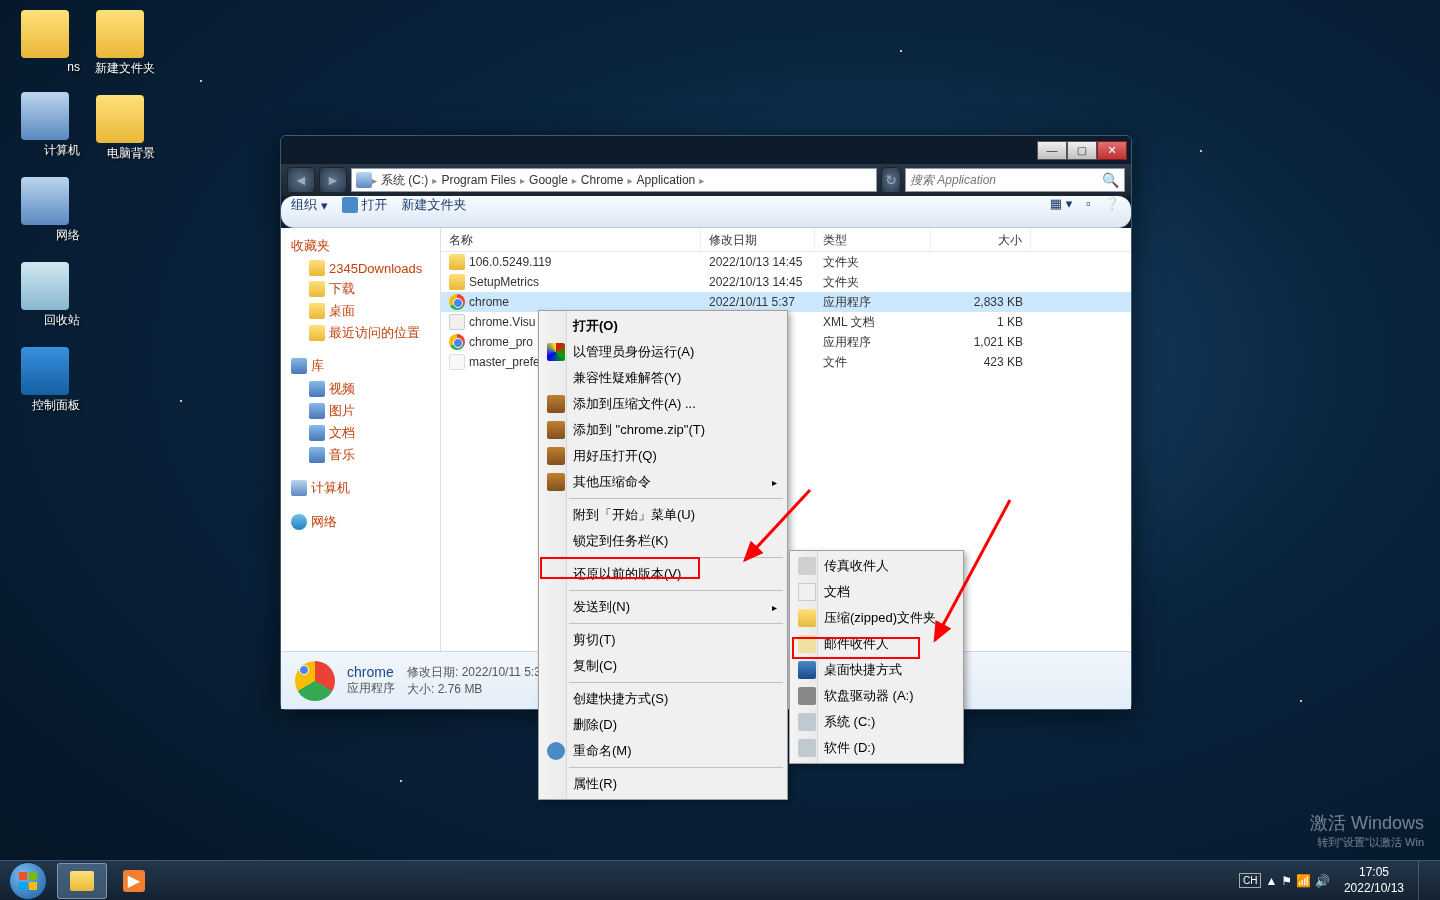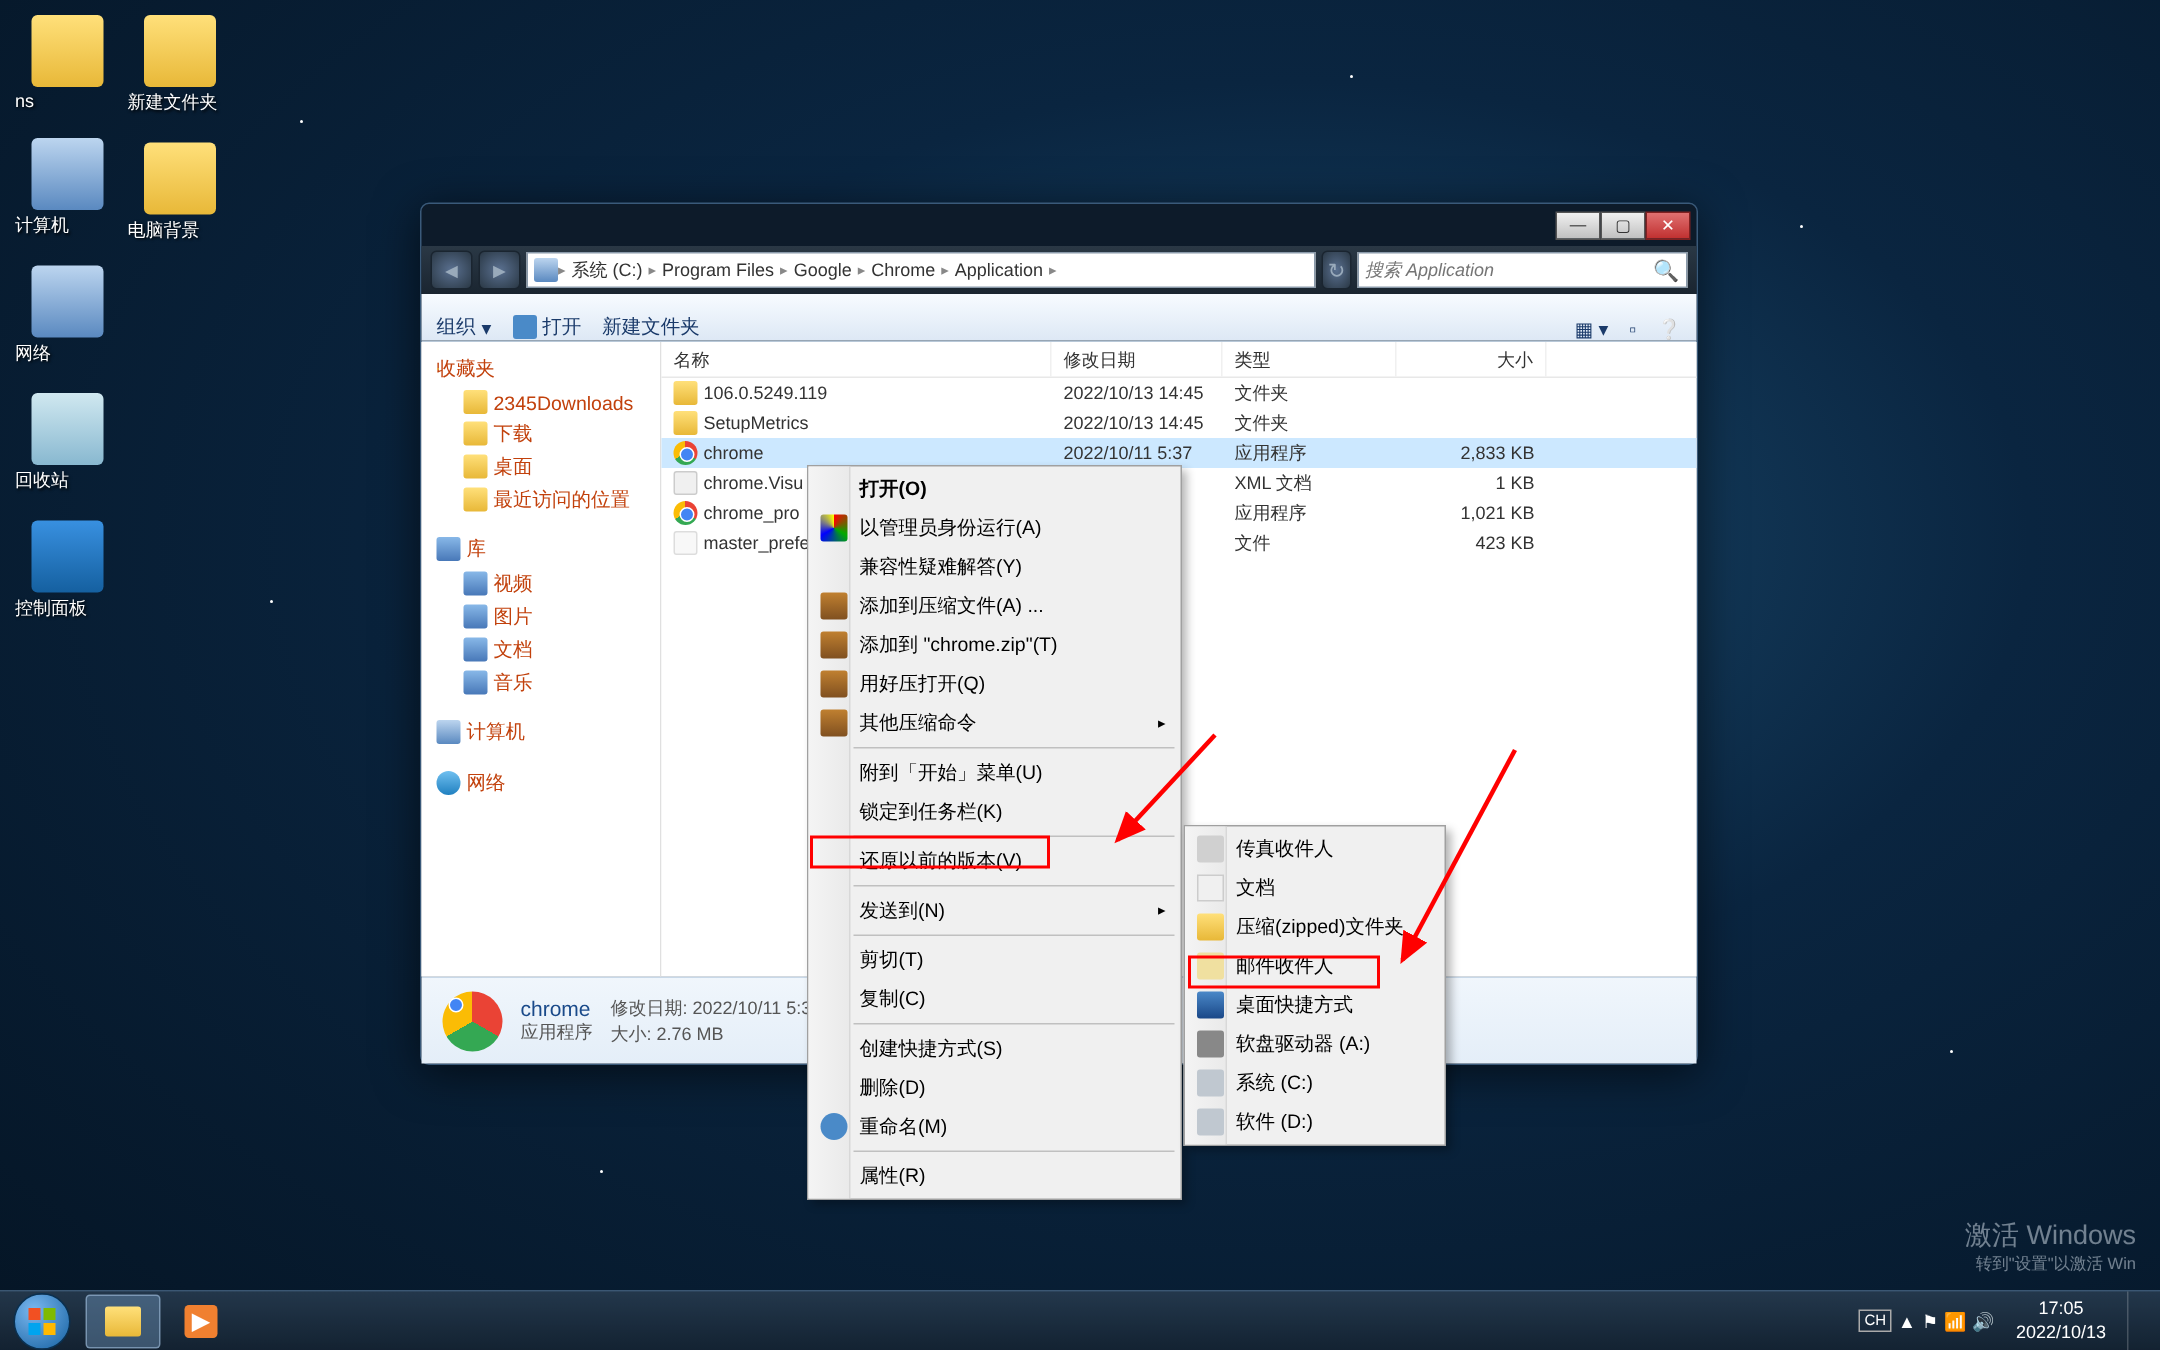--- a/index.html
+++ b/index.html
@@ -6,7 +6,7 @@
 body { width: 1440px; height: 900px; background: radial-gradient(ellipse at 60% 40%, #1a4a6e 0%, #0a2540 40%, #051525 100%); position: relative; overflow: hidden; }
 
 .desktop-icons { position: absolute; top: 10px; left: 10px; }
-.desktop-icon { width: 70px; text-align: left; margin-bottom: 18px; cursor: pointer; }
+.desktop-icon { width: 70px; text-align: right; margin-bottom: 18px; cursor: pointer; }
 .desktop-icon .ico { width: 48px; height: 48px; margin: 0 auto 2px; }
 .desktop-icon .lbl { color: #fff; font-size: 12px; text-shadow: 1px 1px 2px #000; }
 .col2 { position: absolute; top: 10px; left: 85px; }

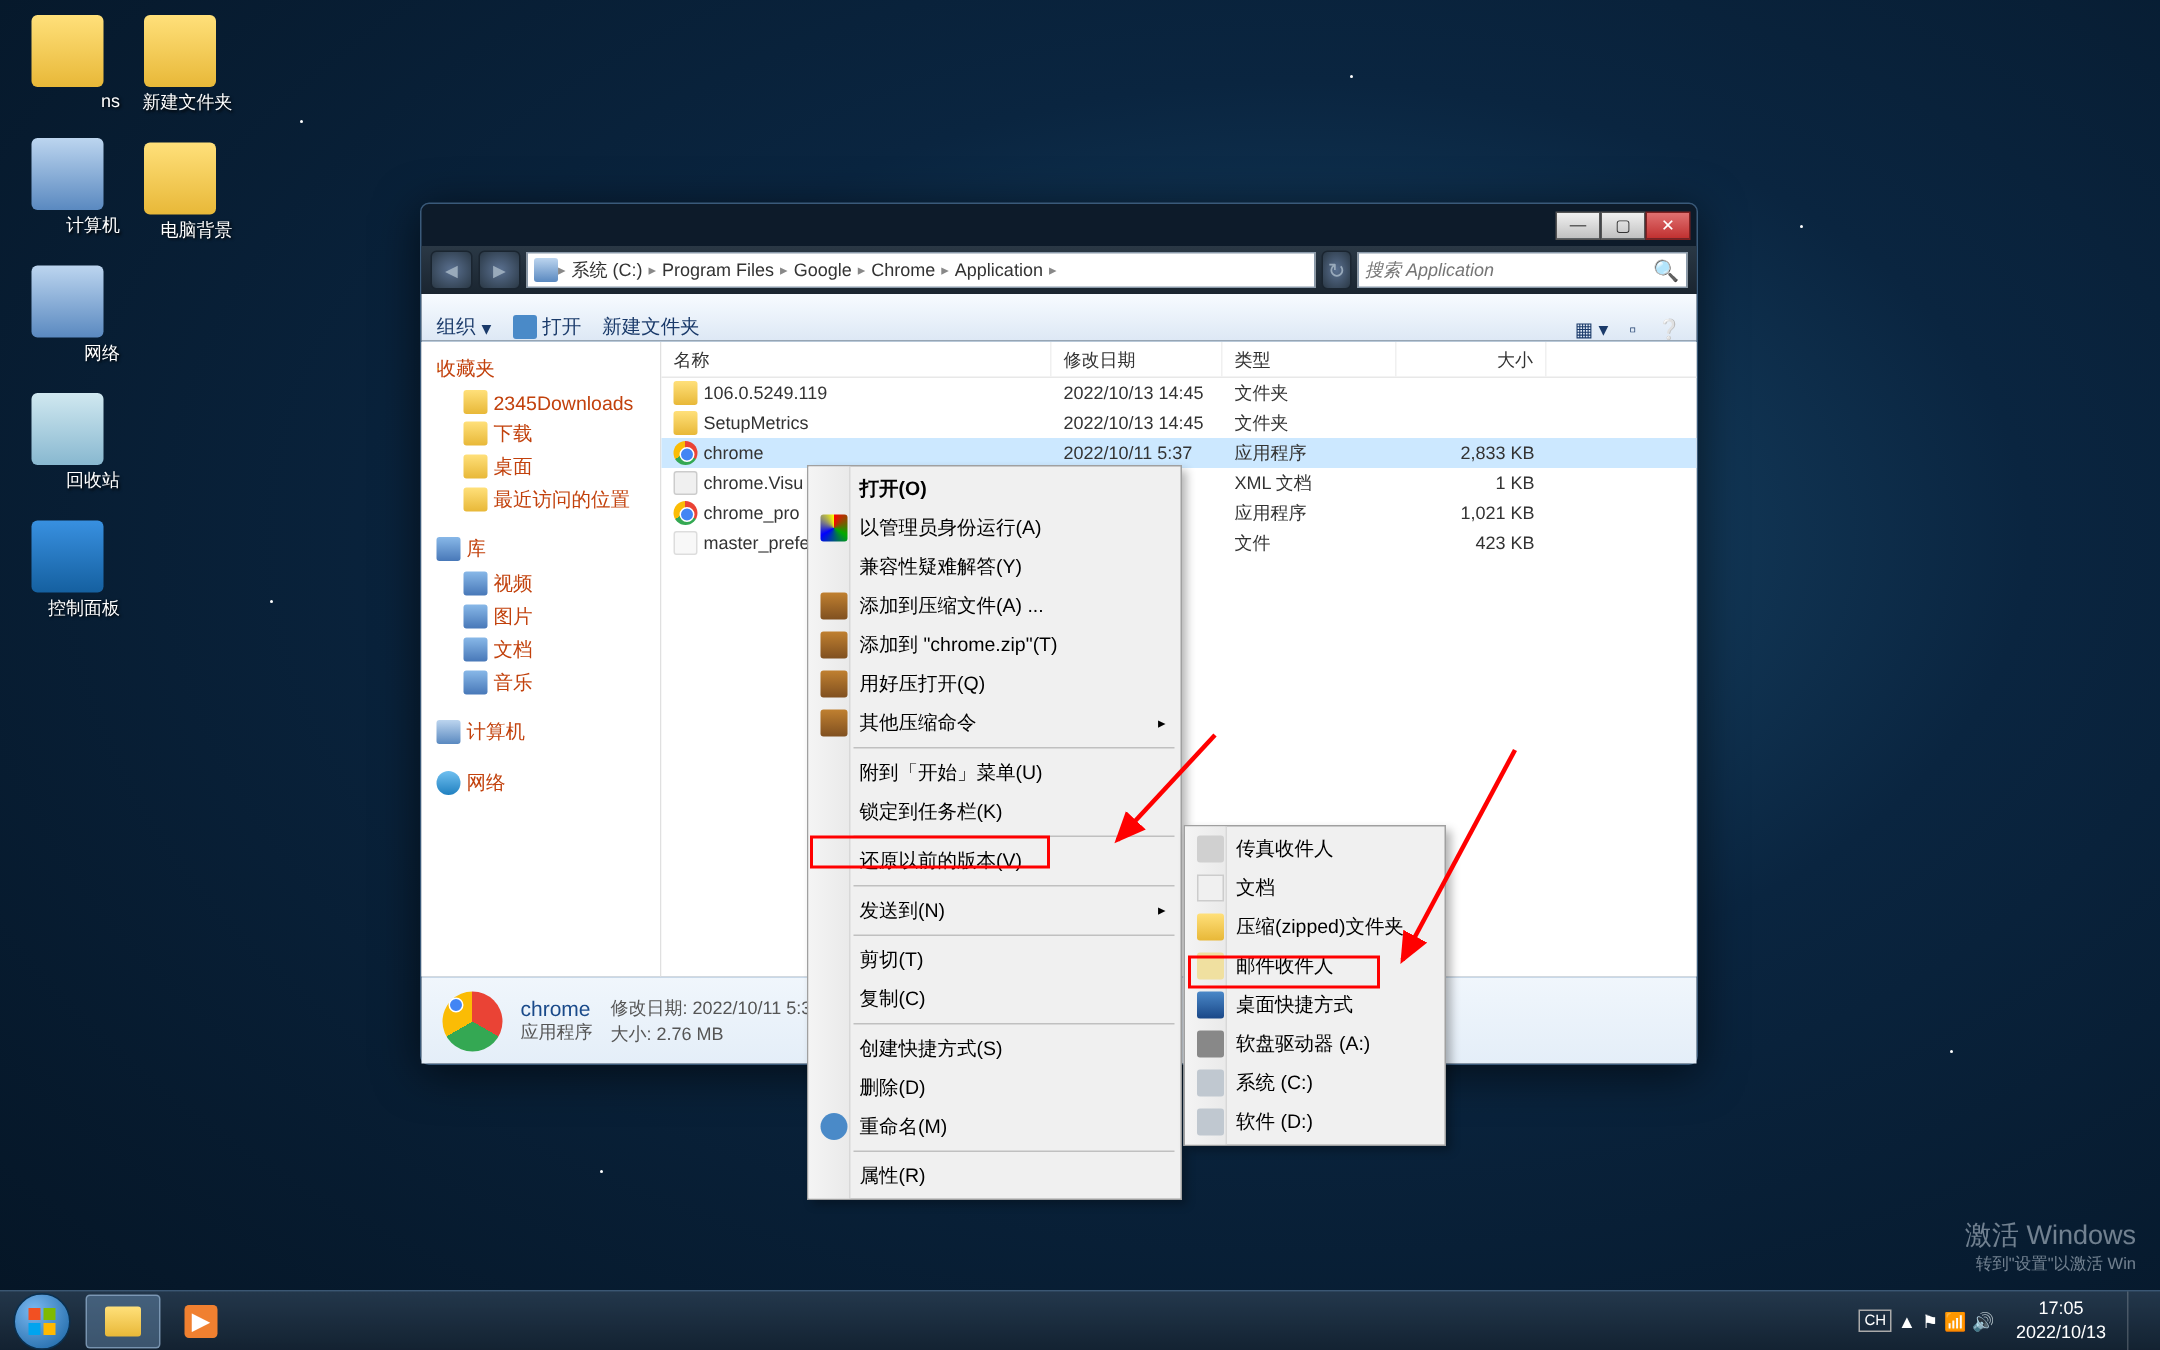--- a/index.html
+++ b/index.html
@@ -27,7 +27,7 @@
 .searchbox { width: 220px; height: 24px; background: #fff; border: 1px solid #8a9aaa; display: flex; align-items: center; padding: 0 4px; }
 .searchbox input { flex:1; border: none; outline: none; font-size: 12px; color: #8b5cf6; font-style: italic; }
 .searchbox .sicon { color:#4a6a9a; font-size:14px; }
-.toolbar { height: 32px; background: linear-gradient(#f7fbff, #dde8f5); border-bottom: 1px solid #b8c8d8; display: flex; align-items: flex-end; padding: 0 10px; gap: 14px; font-size: 13px; color: #1a3a6a; }
+.toolbar { height: 32px; background: linear-gradient(#f7fbff, #dde8f5); border-bottom: 1px solid #b8c8d8; display: flex; align-items: flex-start; padding: 0 10px; gap: 14px; font-size: 13px; color: #1a3a6a; border-radius: 13px; }
 .toolbar .titem { cursor:pointer; display:flex; align-items:center; gap:4px; }
 .toolbar .spacer { flex:1; }
 .tb-ico { width:16px; height:16px; display:inline-block; }

